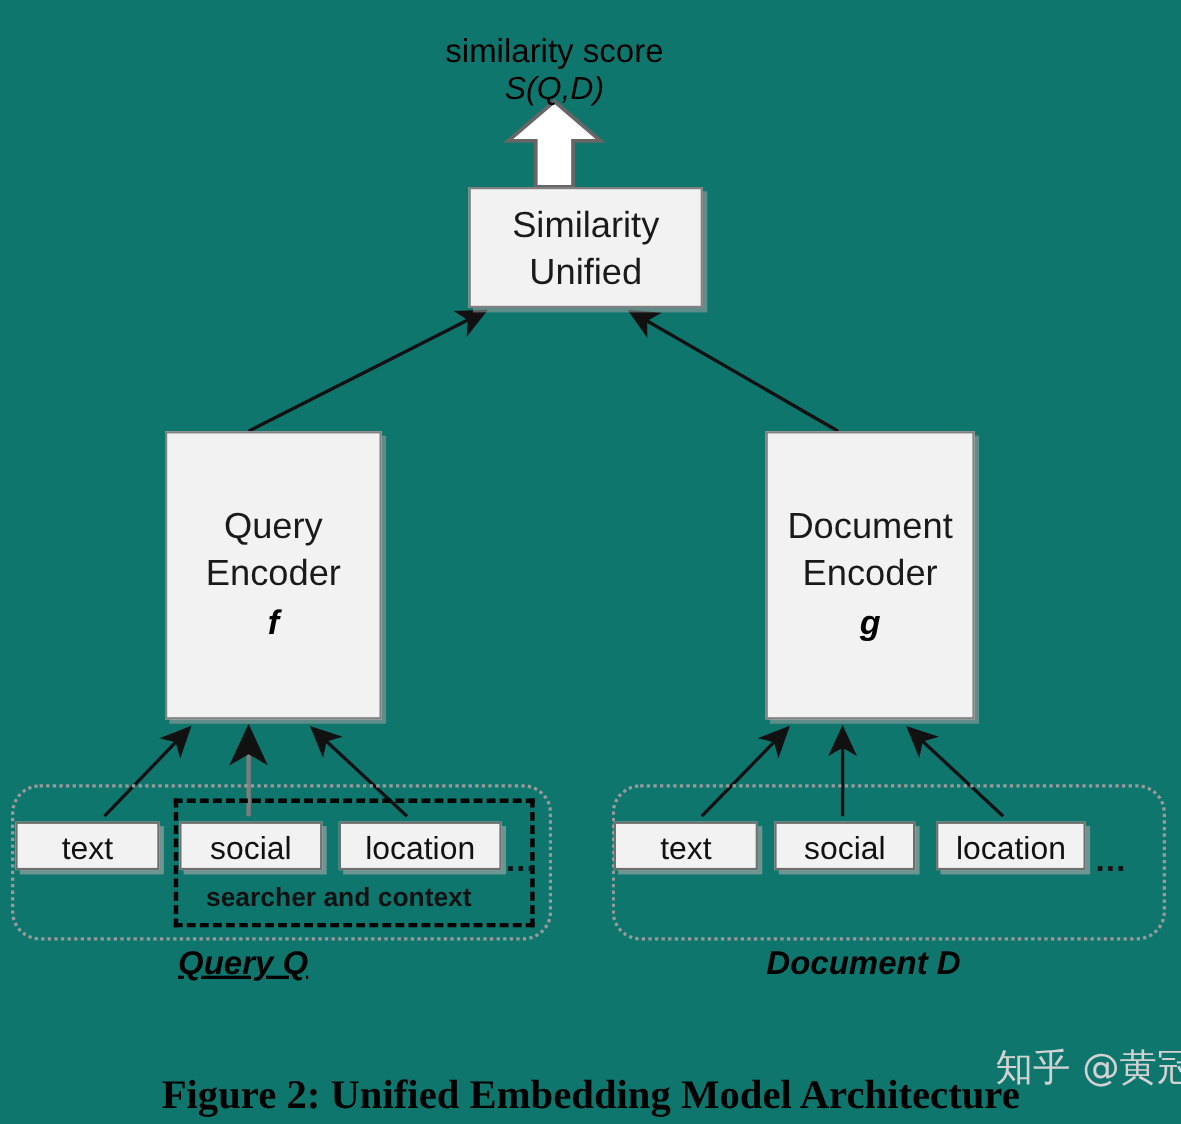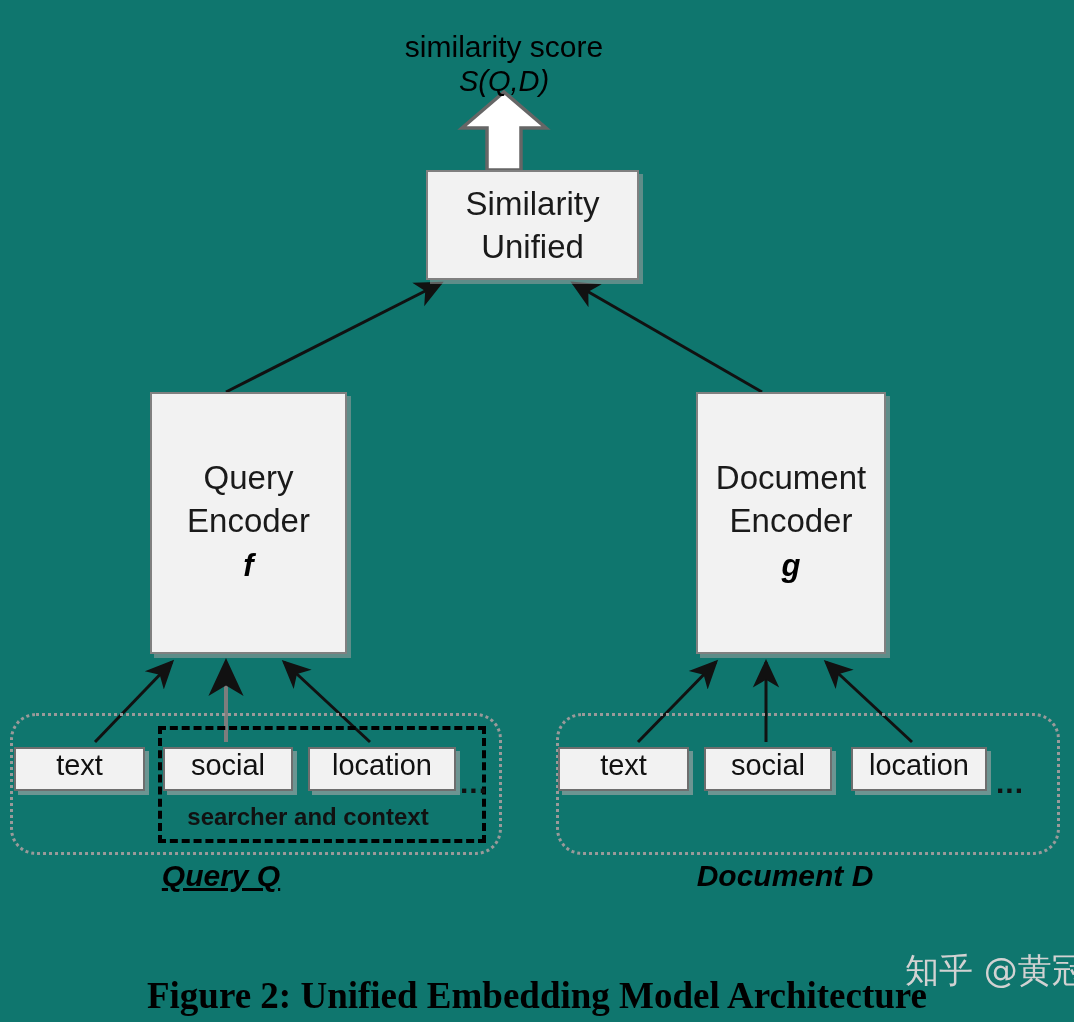--- a/index.html
+++ b/index.html
@@ -83,7 +83,7 @@
     box-shadow: 4px 4px 0 0 rgba(170,170,170,0.6);
     box-sizing: border-box;
     display: flex;
-    align-items: flex-start;
+    align-items: flex-end;
     justify-content: center;
     font-size: 29px;
     color: #111;

